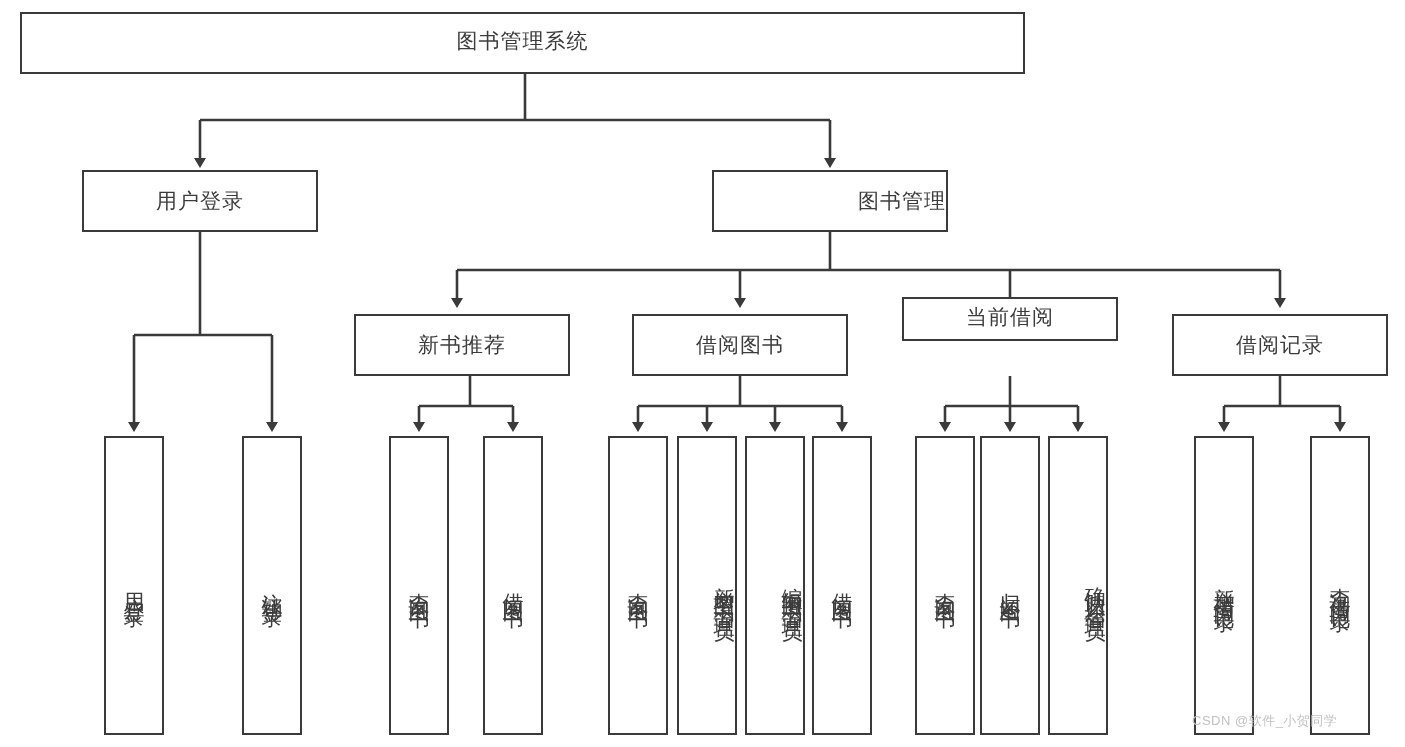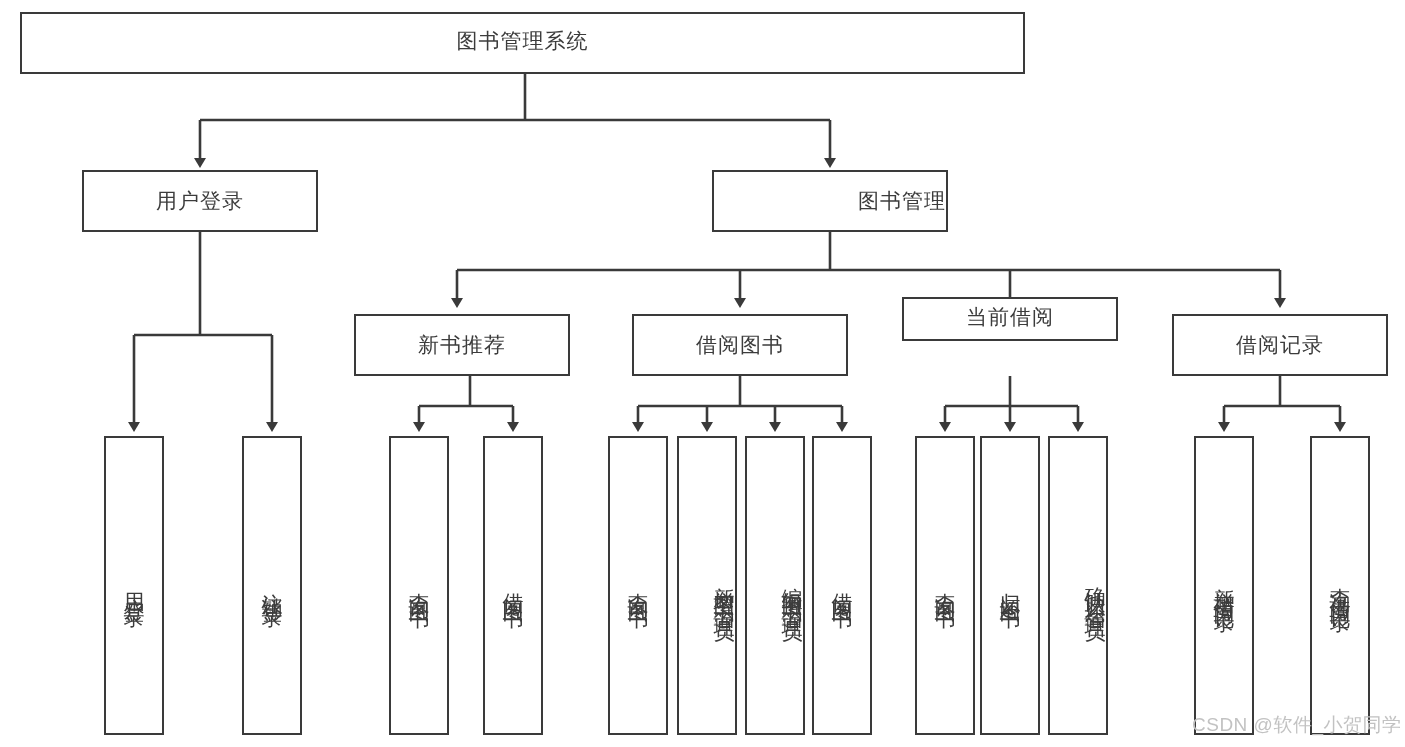--- a/index.html
+++ b/index.html
@@ -63,7 +63,7 @@
     position: absolute;
     left: 1192px;
     top: 712px;
-    font-size: 19px;
+    font-size: 13px;
     color: #c2c2c2;
     letter-spacing: 0.5px;
     white-space: nowrap;

